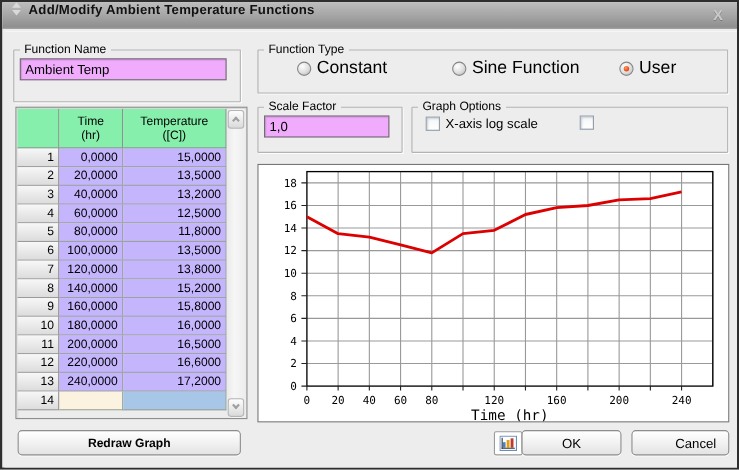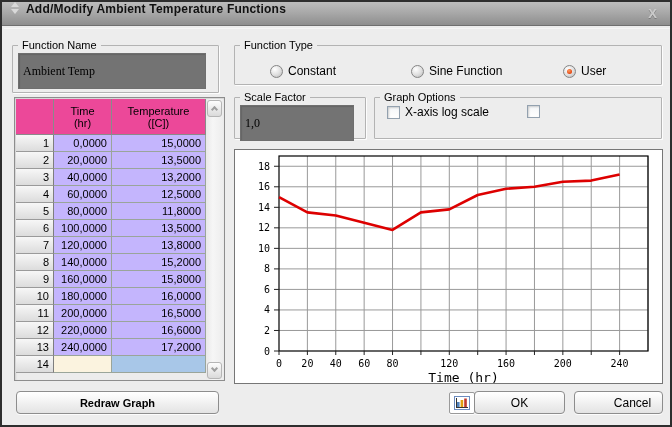--- a/index.html
+++ b/index.html
@@ -38,8 +38,8 @@
   .fs-scale-factor  { left:230px; top:62px; width:132px; height:48px; }
   .fs-graph-options { left:370px; top:62px; width:288px; height:48px; }
 
-  .textbox { background:#737373; border:1px solid #6f6f6f; height:36px; font-size:12px;
-             font-family:Liberation Serif, serif; padding:0 4px; width:100%;
+  .textbox { background:#f0abfc; border:1px solid #6f6f6f; height:20px; font-size:12px;
+             font-family:Liberation Sans, sans-serif; padding:0 4px; width:100%;
              box-shadow:inset 1px 1px 1px rgba(0,0,0,.12); }
   .fs-function-name .textbox { margin:2px 5px 0 5px; width:188px; display:block; }
   .fs-scale-factor  .textbox { margin:2px 5px 0 5px; width:114px; display:block; }

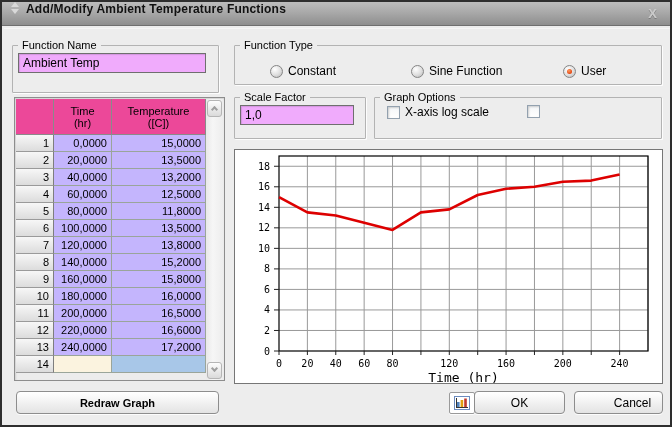--- a/index.html
+++ b/index.html
@@ -46,8 +46,8 @@
 
   
   .radio-row { position:relative; height:24px; }
-  .radio-item { position:absolute; top:13px; display:flex; align-items:center; gap:5px;
-                font-size:12px; cursor:default; }
+  .radio-item { position:absolute; top:2px; display:flex; align-items:center; gap:5px;
+                font-size:16px; cursor:default; }
   .radio-item:nth-child(1){ left:35px; } .radio-item:nth-child(2){ left:176px; }
   .radio-item:nth-child(3){ left:328px; }
   .radio { position:relative; width:13px; height:13px; border-radius:50%;

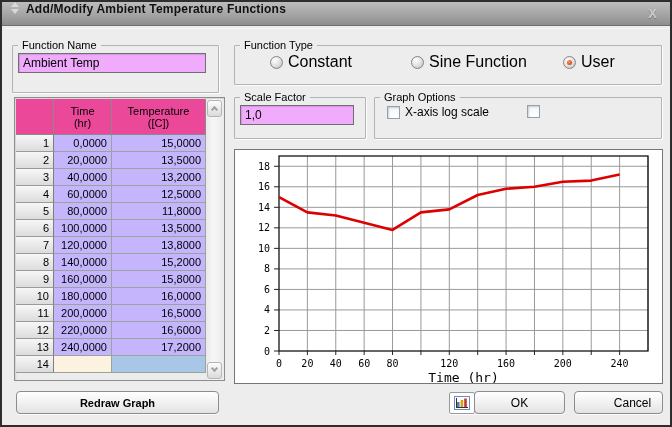--- a/index.html
+++ b/index.html
@@ -73,7 +73,7 @@
   .trow { display:flex; height:17px; }
   .trow.header { height:36px; }
   .hcell { border-right:1px solid #8a8a8a; border-bottom:1px solid #8a8a8a;
-           background:#ec4899; display:flex; flex-direction:column; align-items:center;
+           background:#86efac; display:flex; flex-direction:column; align-items:center;
            justify-content:center; font-size:11px; line-height:12px; }
   .col-num { width:38px; flex:none; }
   .col-time { width:58px; flex:none; }

